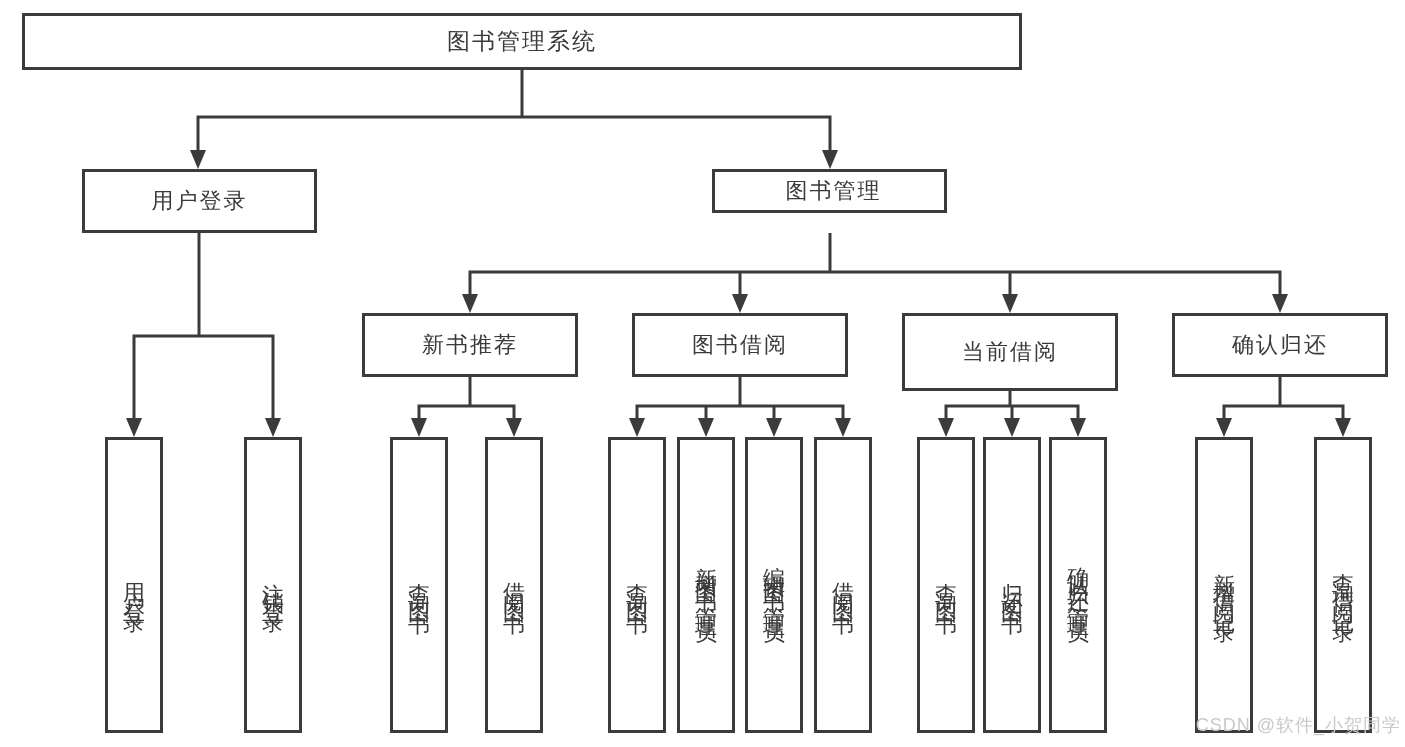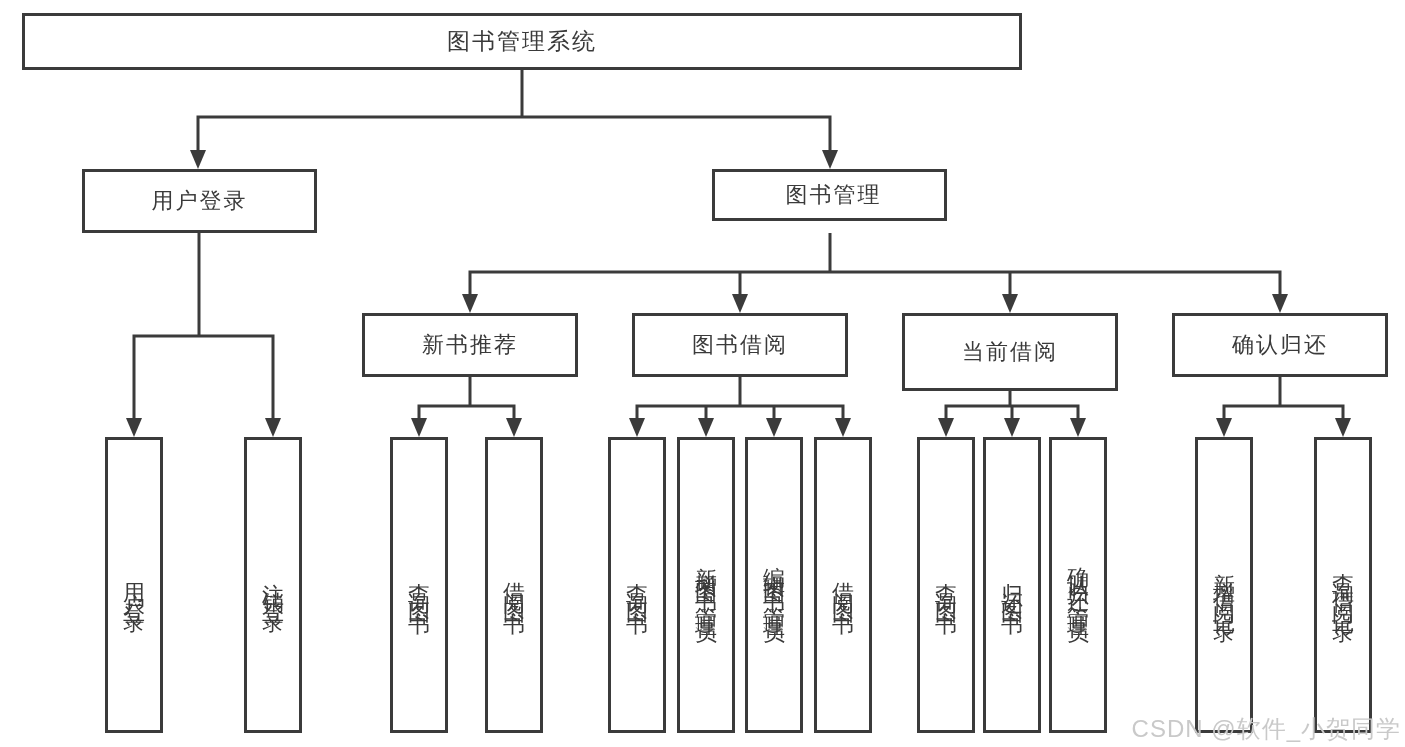--- a/index.html
+++ b/index.html
@@ -88,7 +88,7 @@
   <div class="box h root-box" style="left:22px;top:13px;width:1000px;height:57px;">图书管理系统</div>
 
   <div class="box h" style="left:82px;top:169px;width:235px;height:64px;">用户登录</div>
-  <div class="box h" style="left:712px;top:169px;width:235px;height:52px;padding-left:8px;">图书管理</div>
+  <div class="box h" style="left:712px;top:169px;width:235px;height:44px;padding-left:8px;">图书管理</div>
 
   <div class="box h" style="left:632px;top:313px;width:216px;height:64px;">图书借阅</div>
   <div class="box h" style="left:362px;top:313px;width:216px;height:64px;">新书推荐</div>

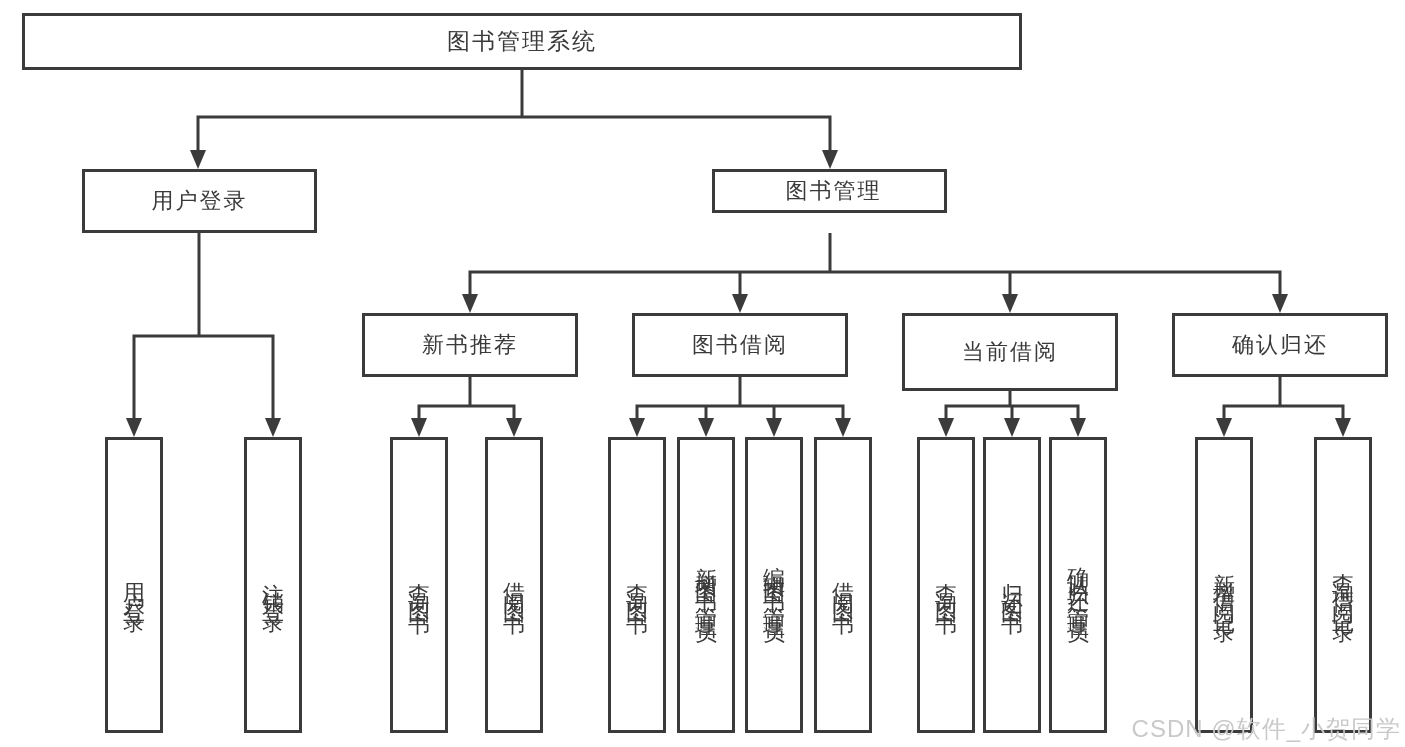--- a/index.html
+++ b/index.html
@@ -28,7 +28,7 @@
     font-size:22px;letter-spacing:10px;line-height:1;
   }
   .watermark{
-    position:absolute;right:4px;top:713px;font-size:24px;letter-spacing:1px;
+    position:absolute;right:4px;top:713px;font-size:18px;letter-spacing:1px;
     color:var(--watermark);z-index:5;white-space:nowrap;
   }
 </style>

